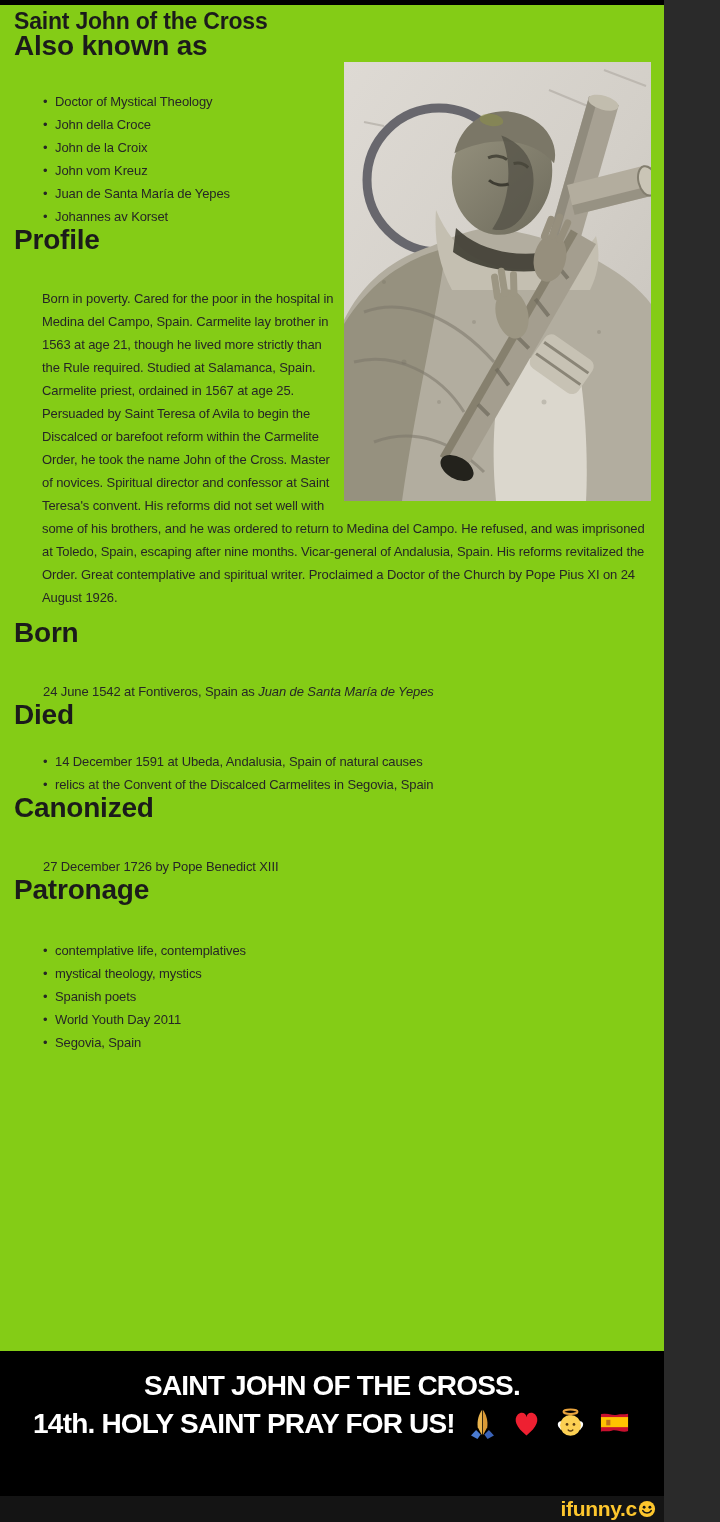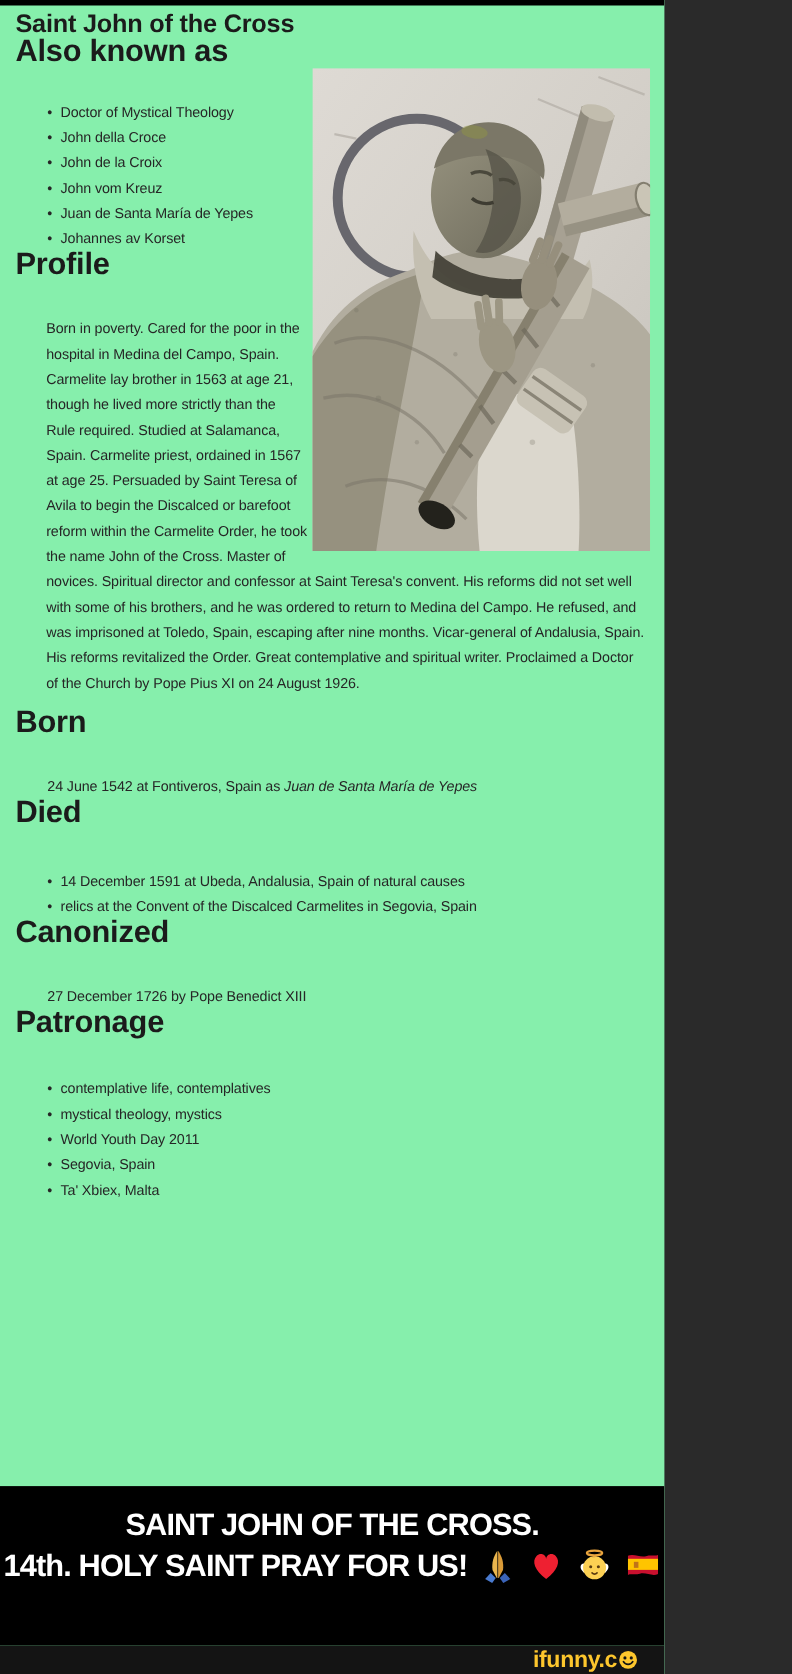--- a/index.html
+++ b/index.html
@@ -4,7 +4,7 @@
 <style>
   html,body{margin:0;padding:0;background:#2a2a2a;}
   .page{
-    width:604px;height:1522px;background:#86efac;color:#212121;
+    width:664px;height:1522px;background:#84cc16;color:#212121;
     font-family:"Liberation Sans",sans-serif;
     display:flex;flex-direction:column;overflow:hidden;position:relative;
   }

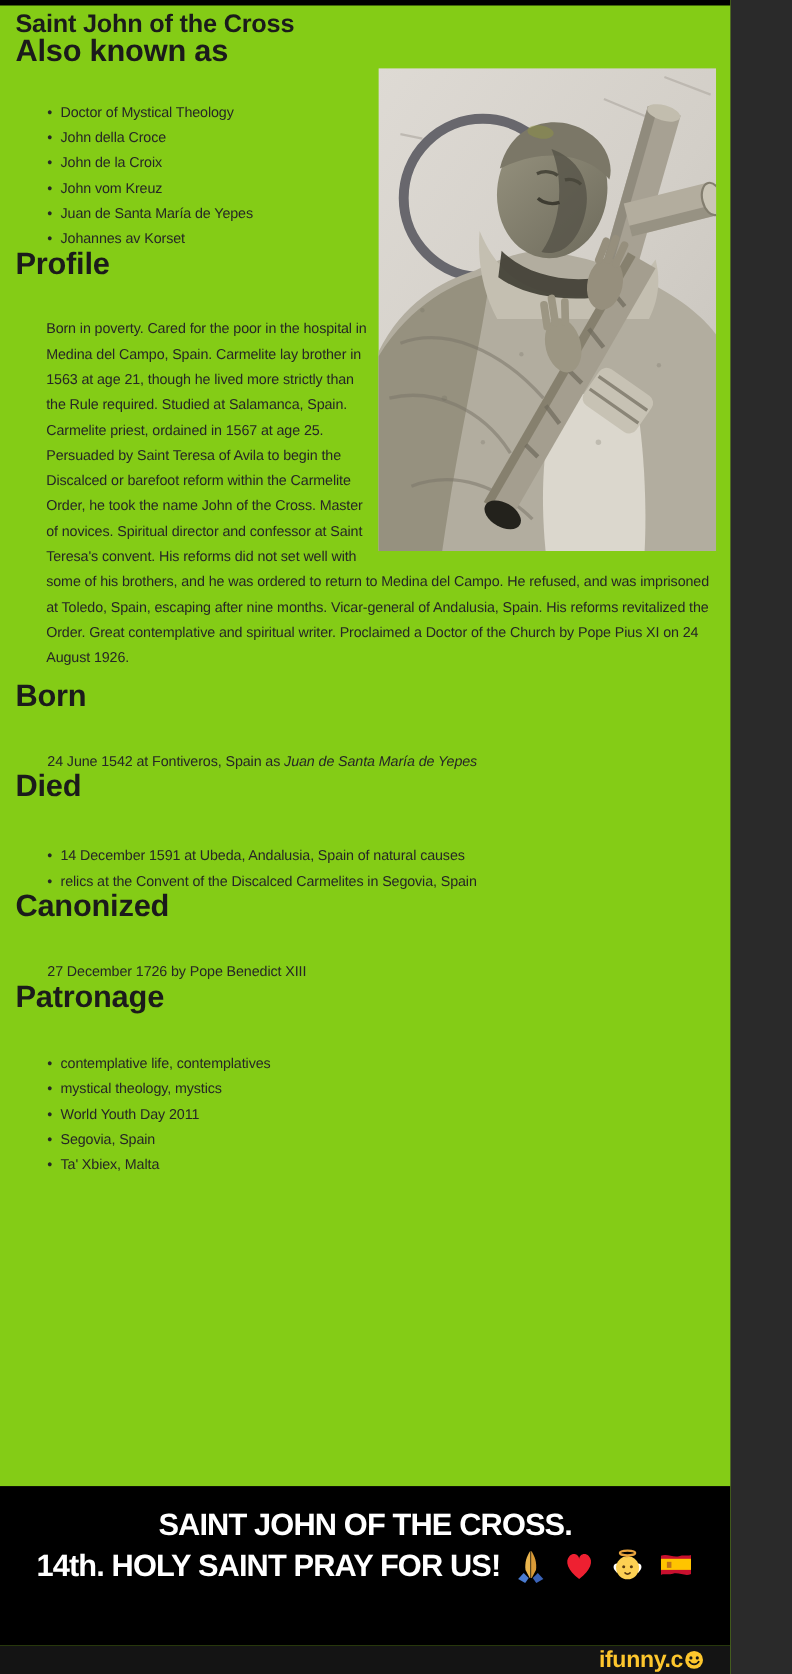--- a/index.html
+++ b/index.html
@@ -32,7 +32,7 @@
   .h-patronage{margin-top:37px;}
   .body-text{font-size:13px;line-height:23px;letter-spacing:-0.1px;color:#262626;}
   ul.list{margin:33px 0 0 43px;padding:0;list-style:none;}
-  ul.list-died{margin-top:40px;}
+  ul.list-died{margin-top:24px;}
   ul.list-patronage{margin-top:38px;}
   ul.list li::before{content:"\2022";display:inline-block;width:12px;}
   p{margin:0;}

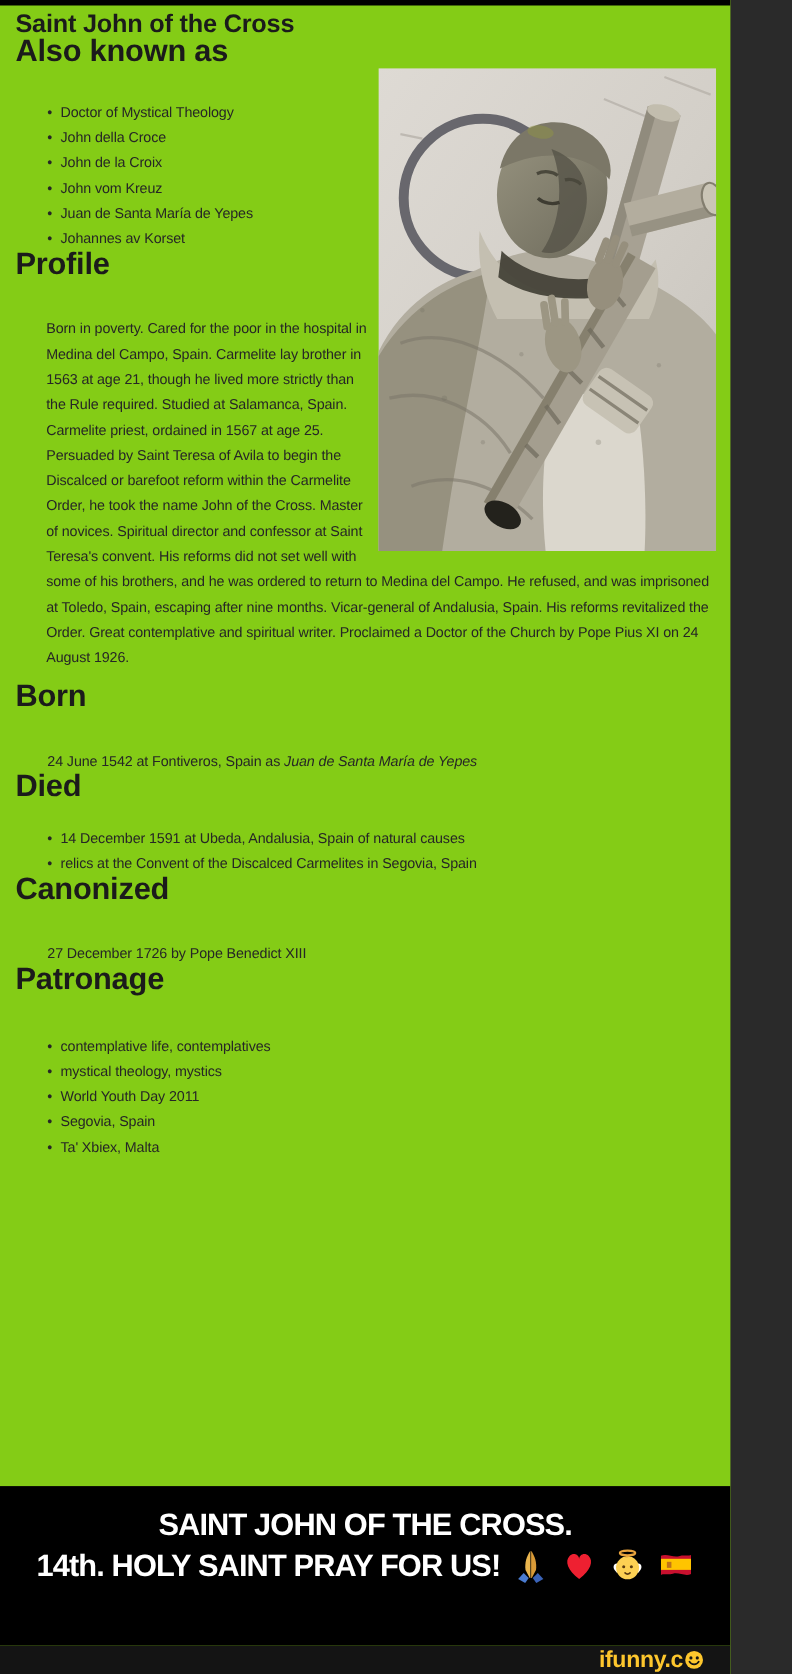--- a/index.html
+++ b/index.html
@@ -177,6 +177,7 @@
     <ul class="list list-patronage body-text">
       <li>contemplative life, contemplatives</li>
       <li>mystical theology, mystics</li>
+      <li>Spanish poets</li>
       <li>World Youth Day 2011</li>
       <li>Segovia, Spain</li>
       <li>Ta' Xbiex, Malta</li>

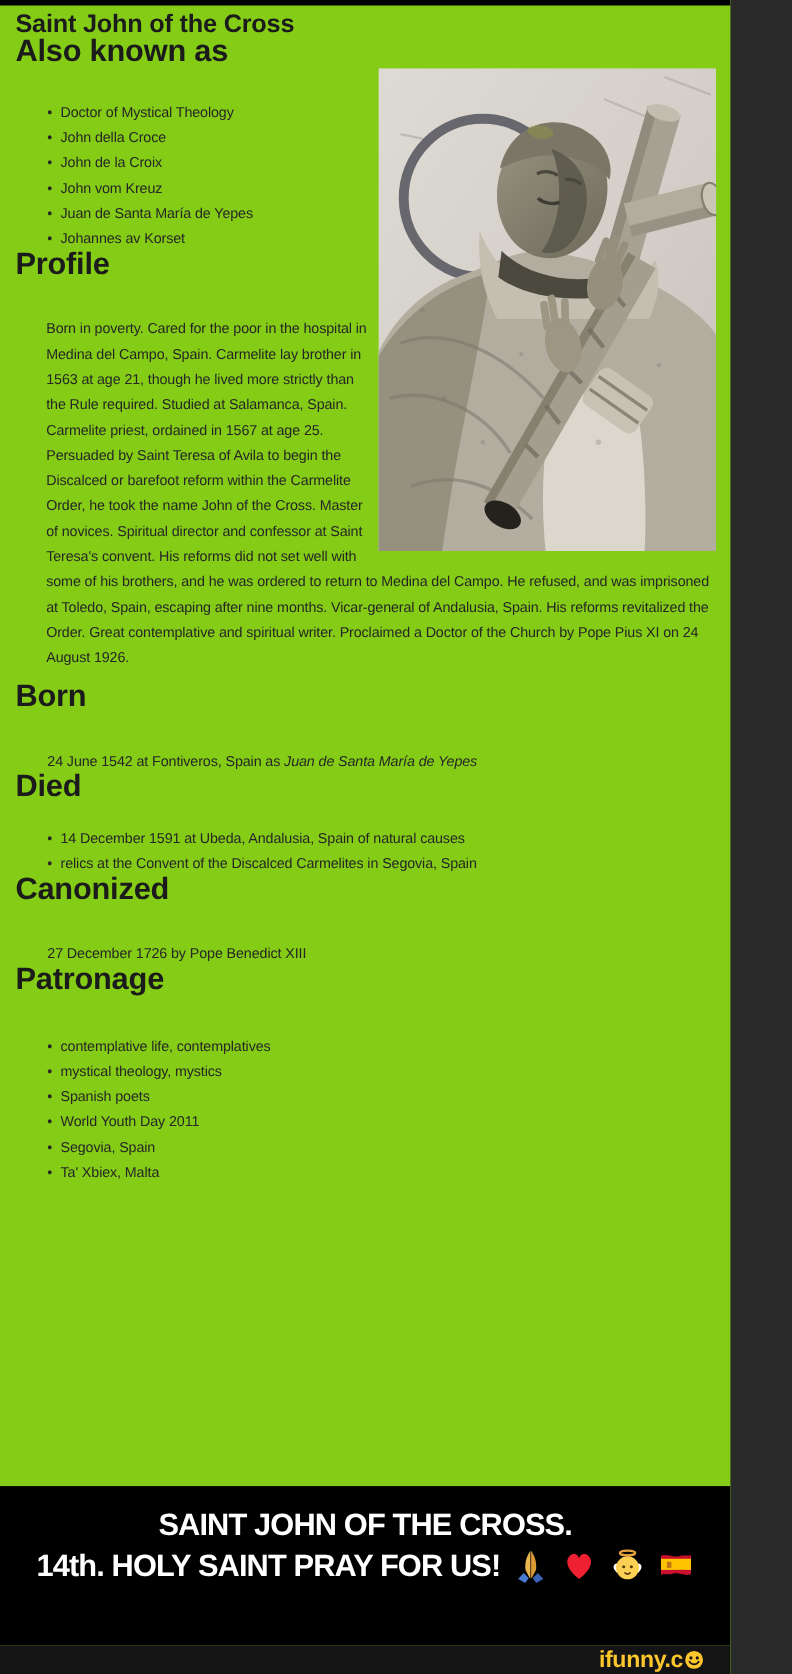--- a/index.html
+++ b/index.html
@@ -180,7 +180,6 @@
       <li>Spanish poets</li>
       <li>World Youth Day 2011</li>
       <li>Segovia, Spain</li>
-      <li>Ta' Xbiex, Malta</li>
     </ul>
   </main>
 

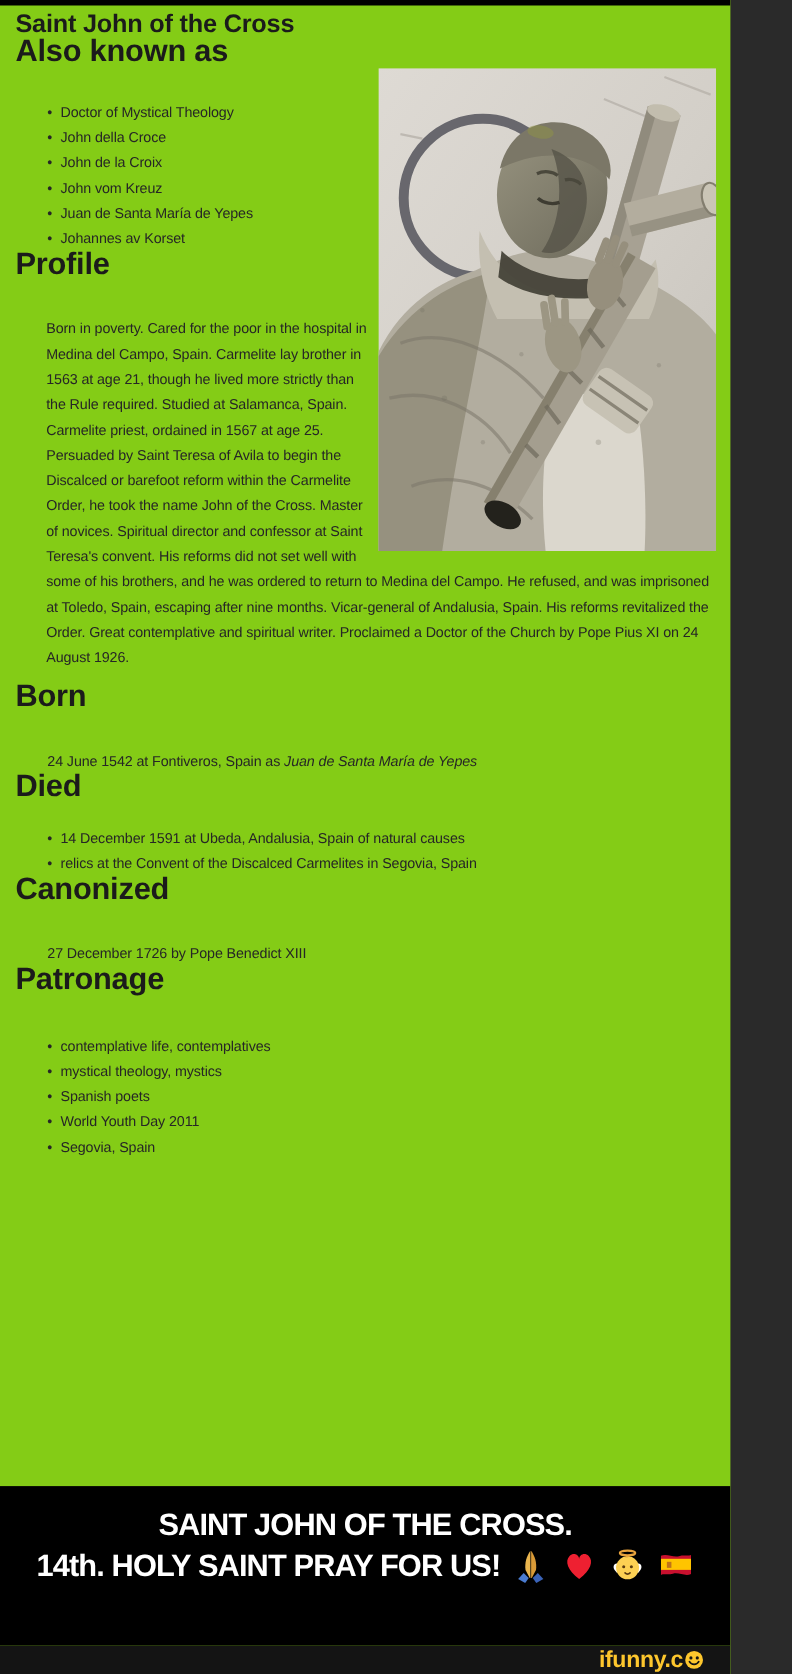--- a/index.html
+++ b/index.html
@@ -53,7 +53,7 @@
   
   .footer{
     flex:0 0 26px;background:#141414;display:flex;align-items:center;
-    justify-content:flex-end;padding-right:24px;text-align:right;
+    justify-content:flex-end;padding-right:8px;text-align:right;
   }
   .wm{display:flex;align-items:center;color:#fdc62d;font-weight:700;font-size:21px;letter-spacing:-0.3px;}
   .wm .smiley{width:18px;height:18px;margin-left:1px;display:block;}

